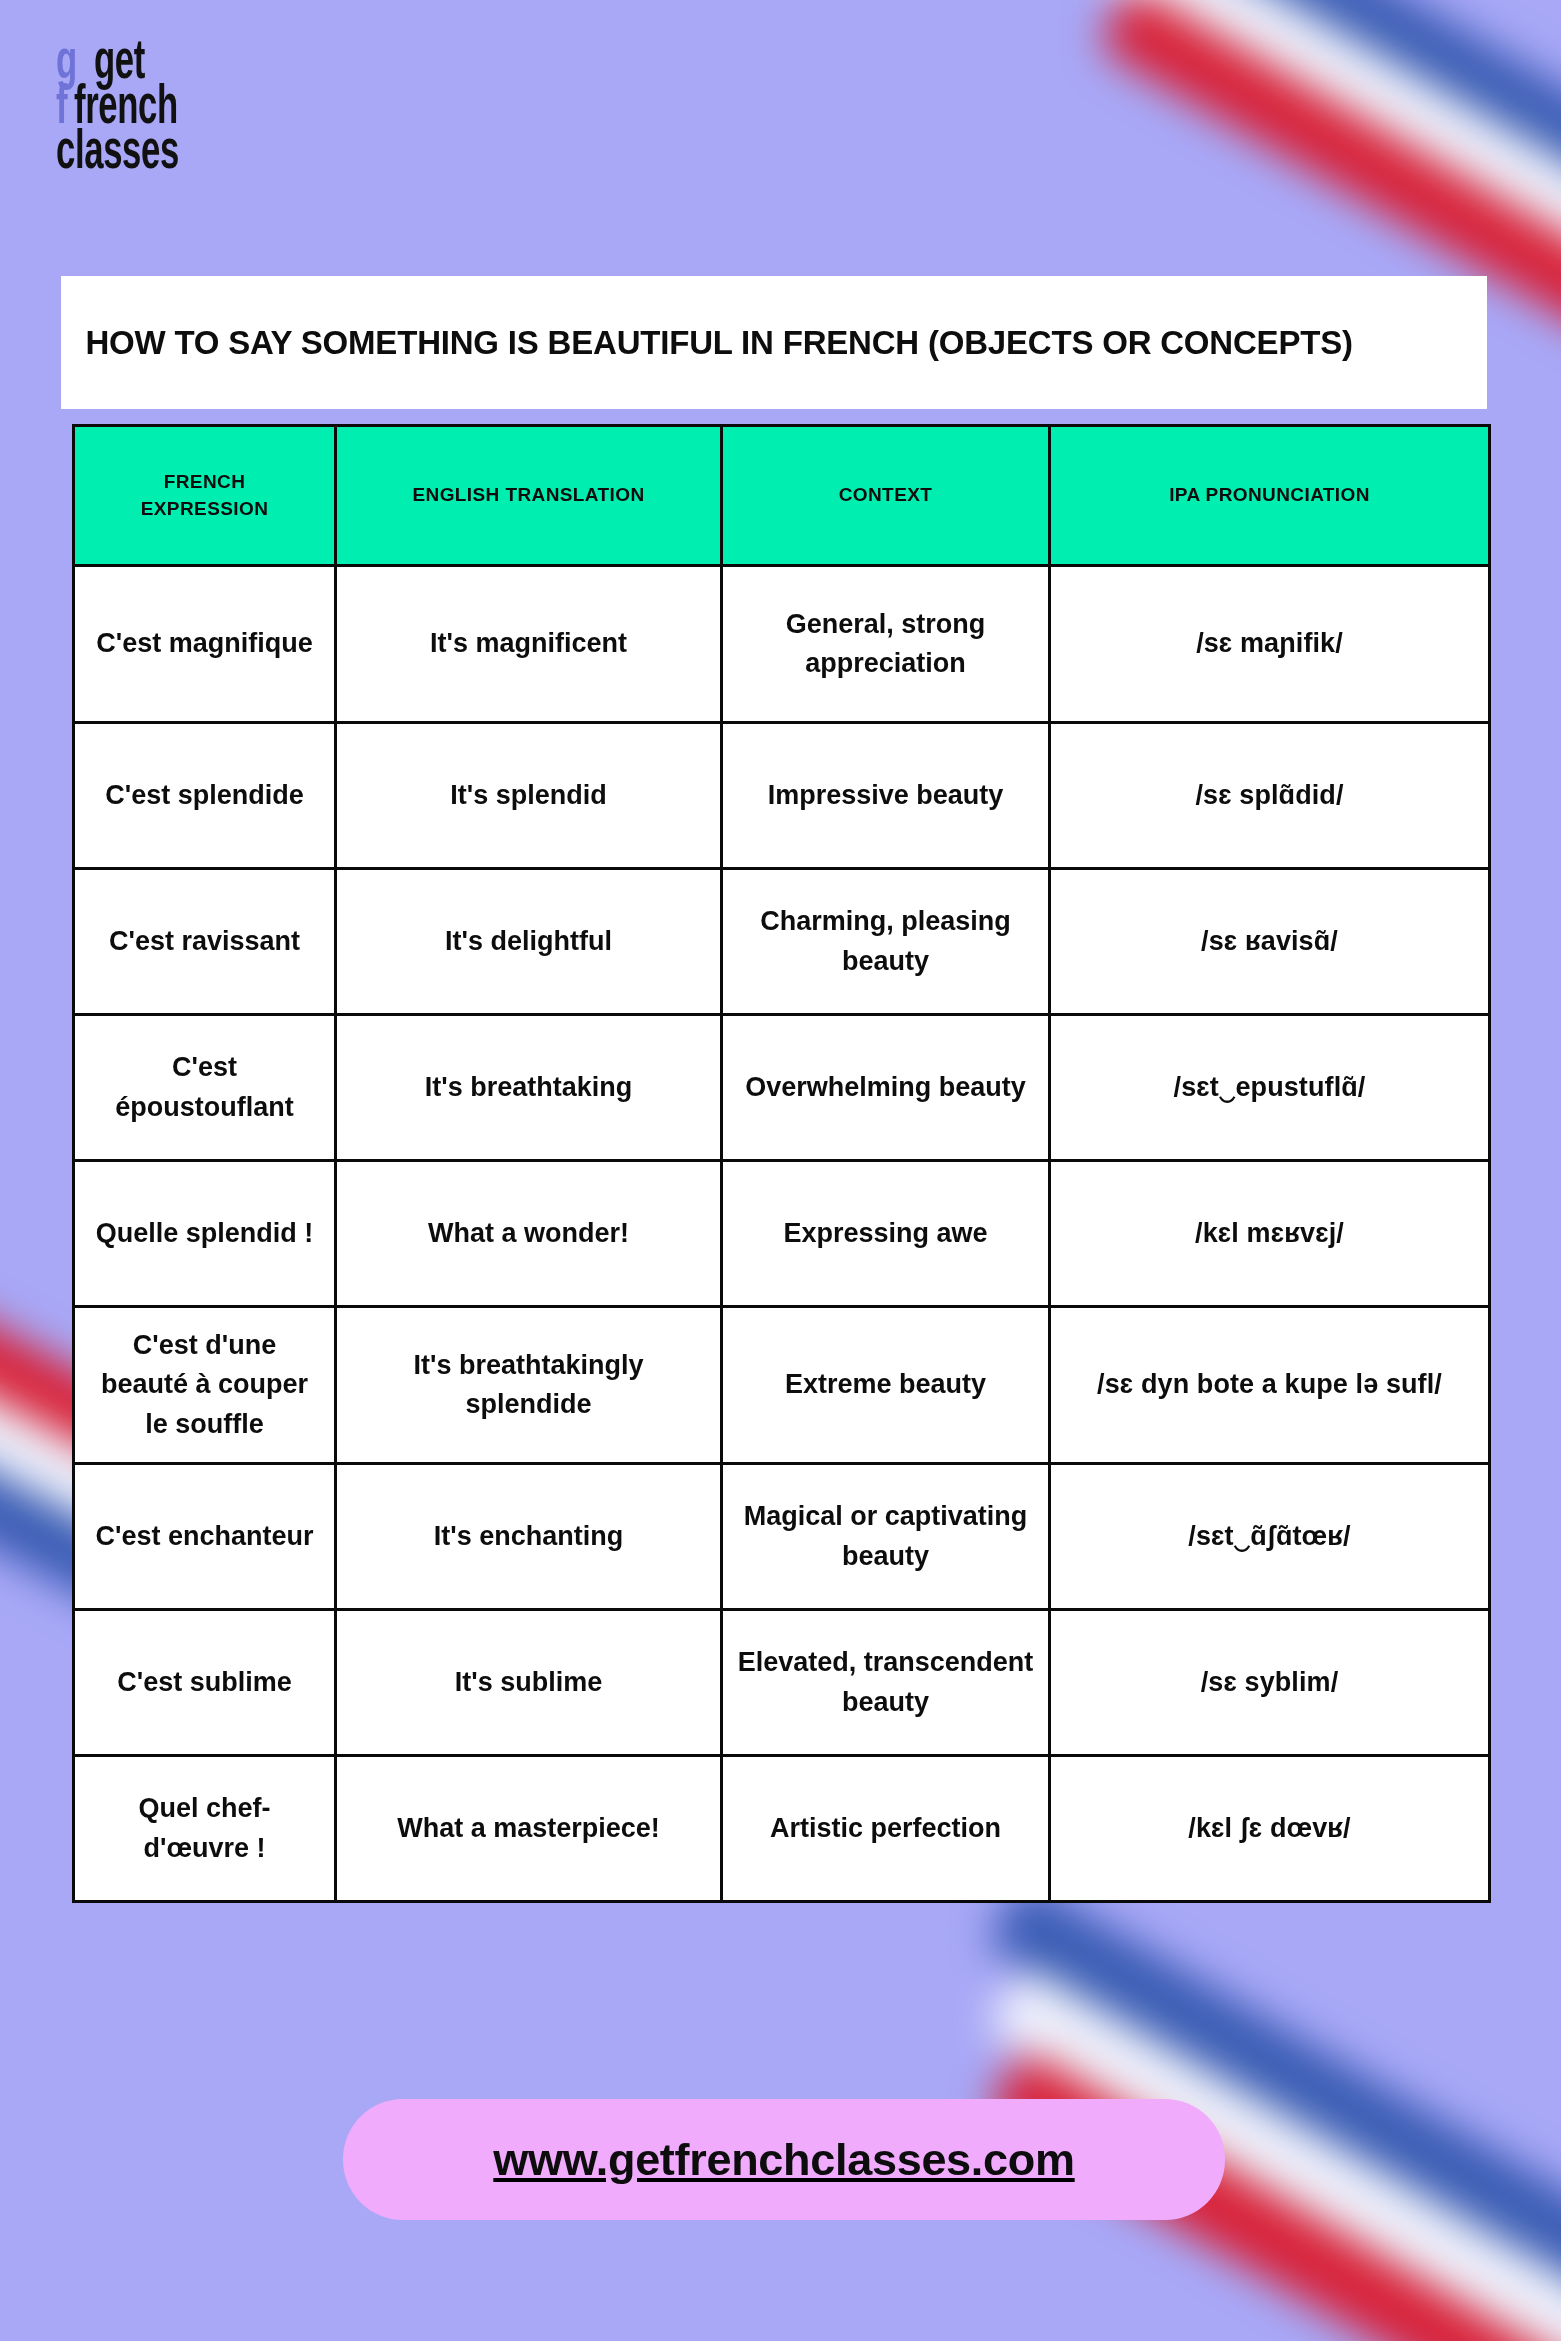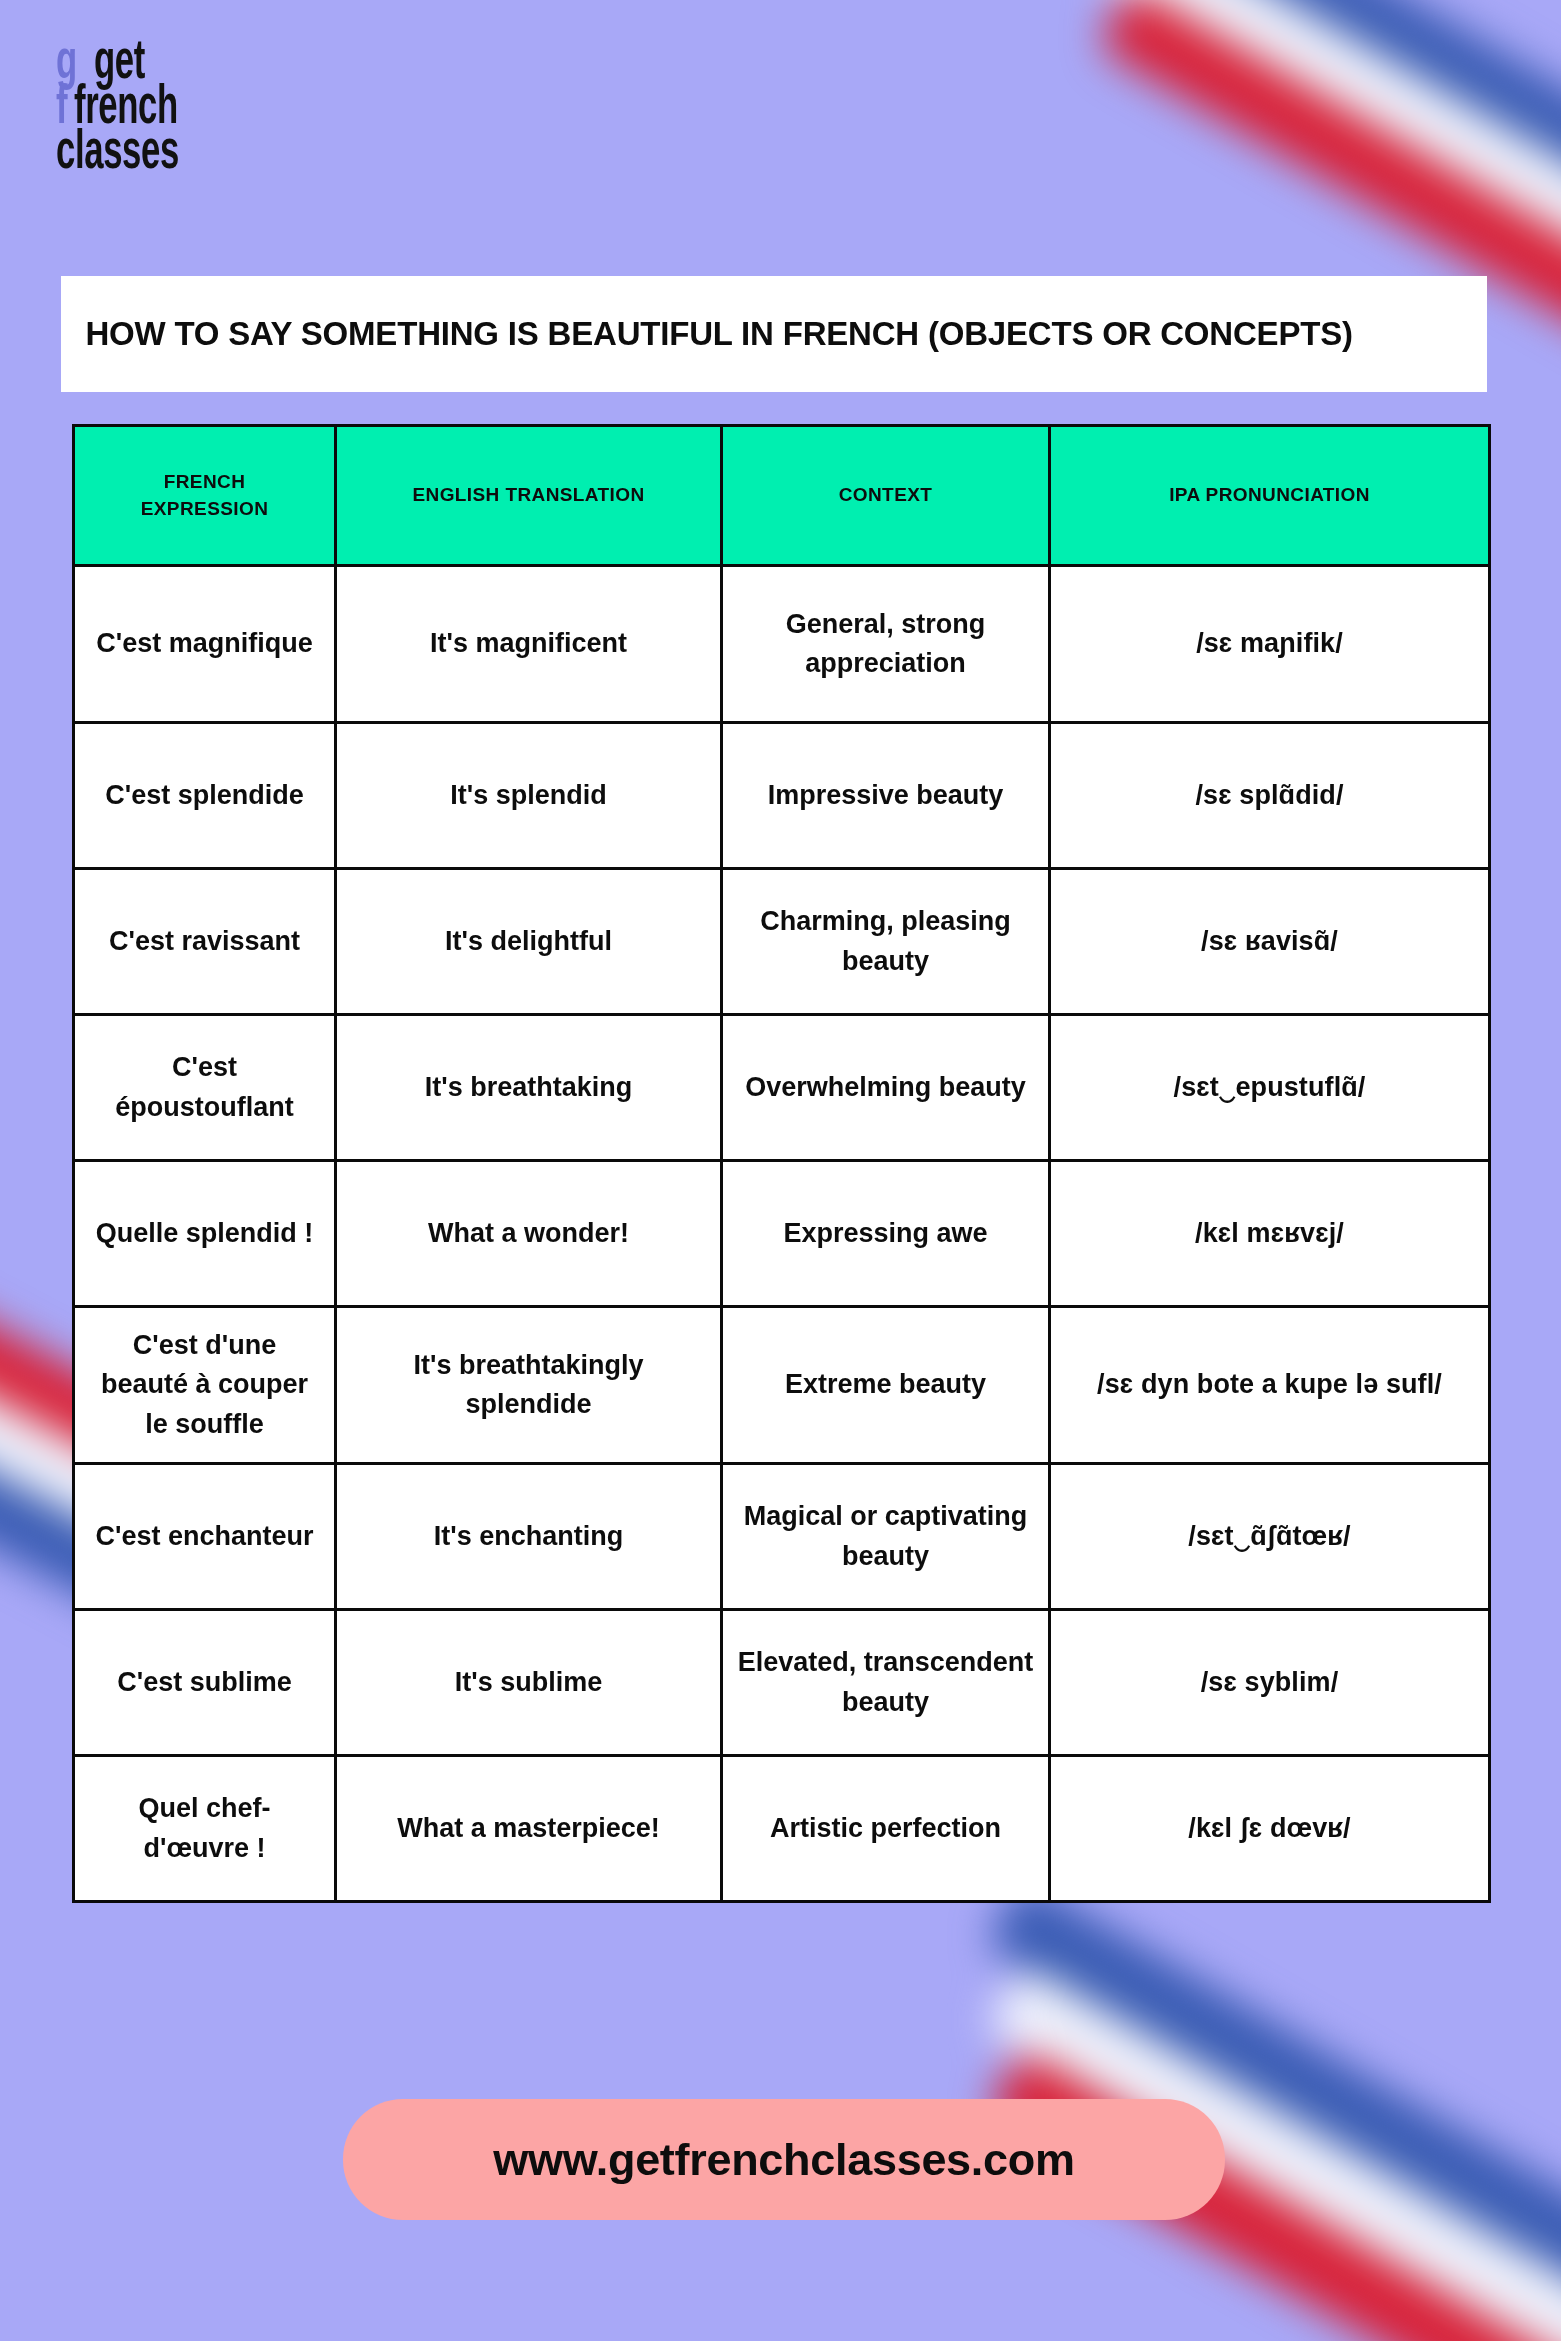--- a/index.html
+++ b/index.html
@@ -89,7 +89,7 @@
     top: 276px;
     left: 61px;
     width: 1426px;
-    height: 116px;
+    height: 133px;
     background: #ffffff;
     display: flex;
     align-items: center;

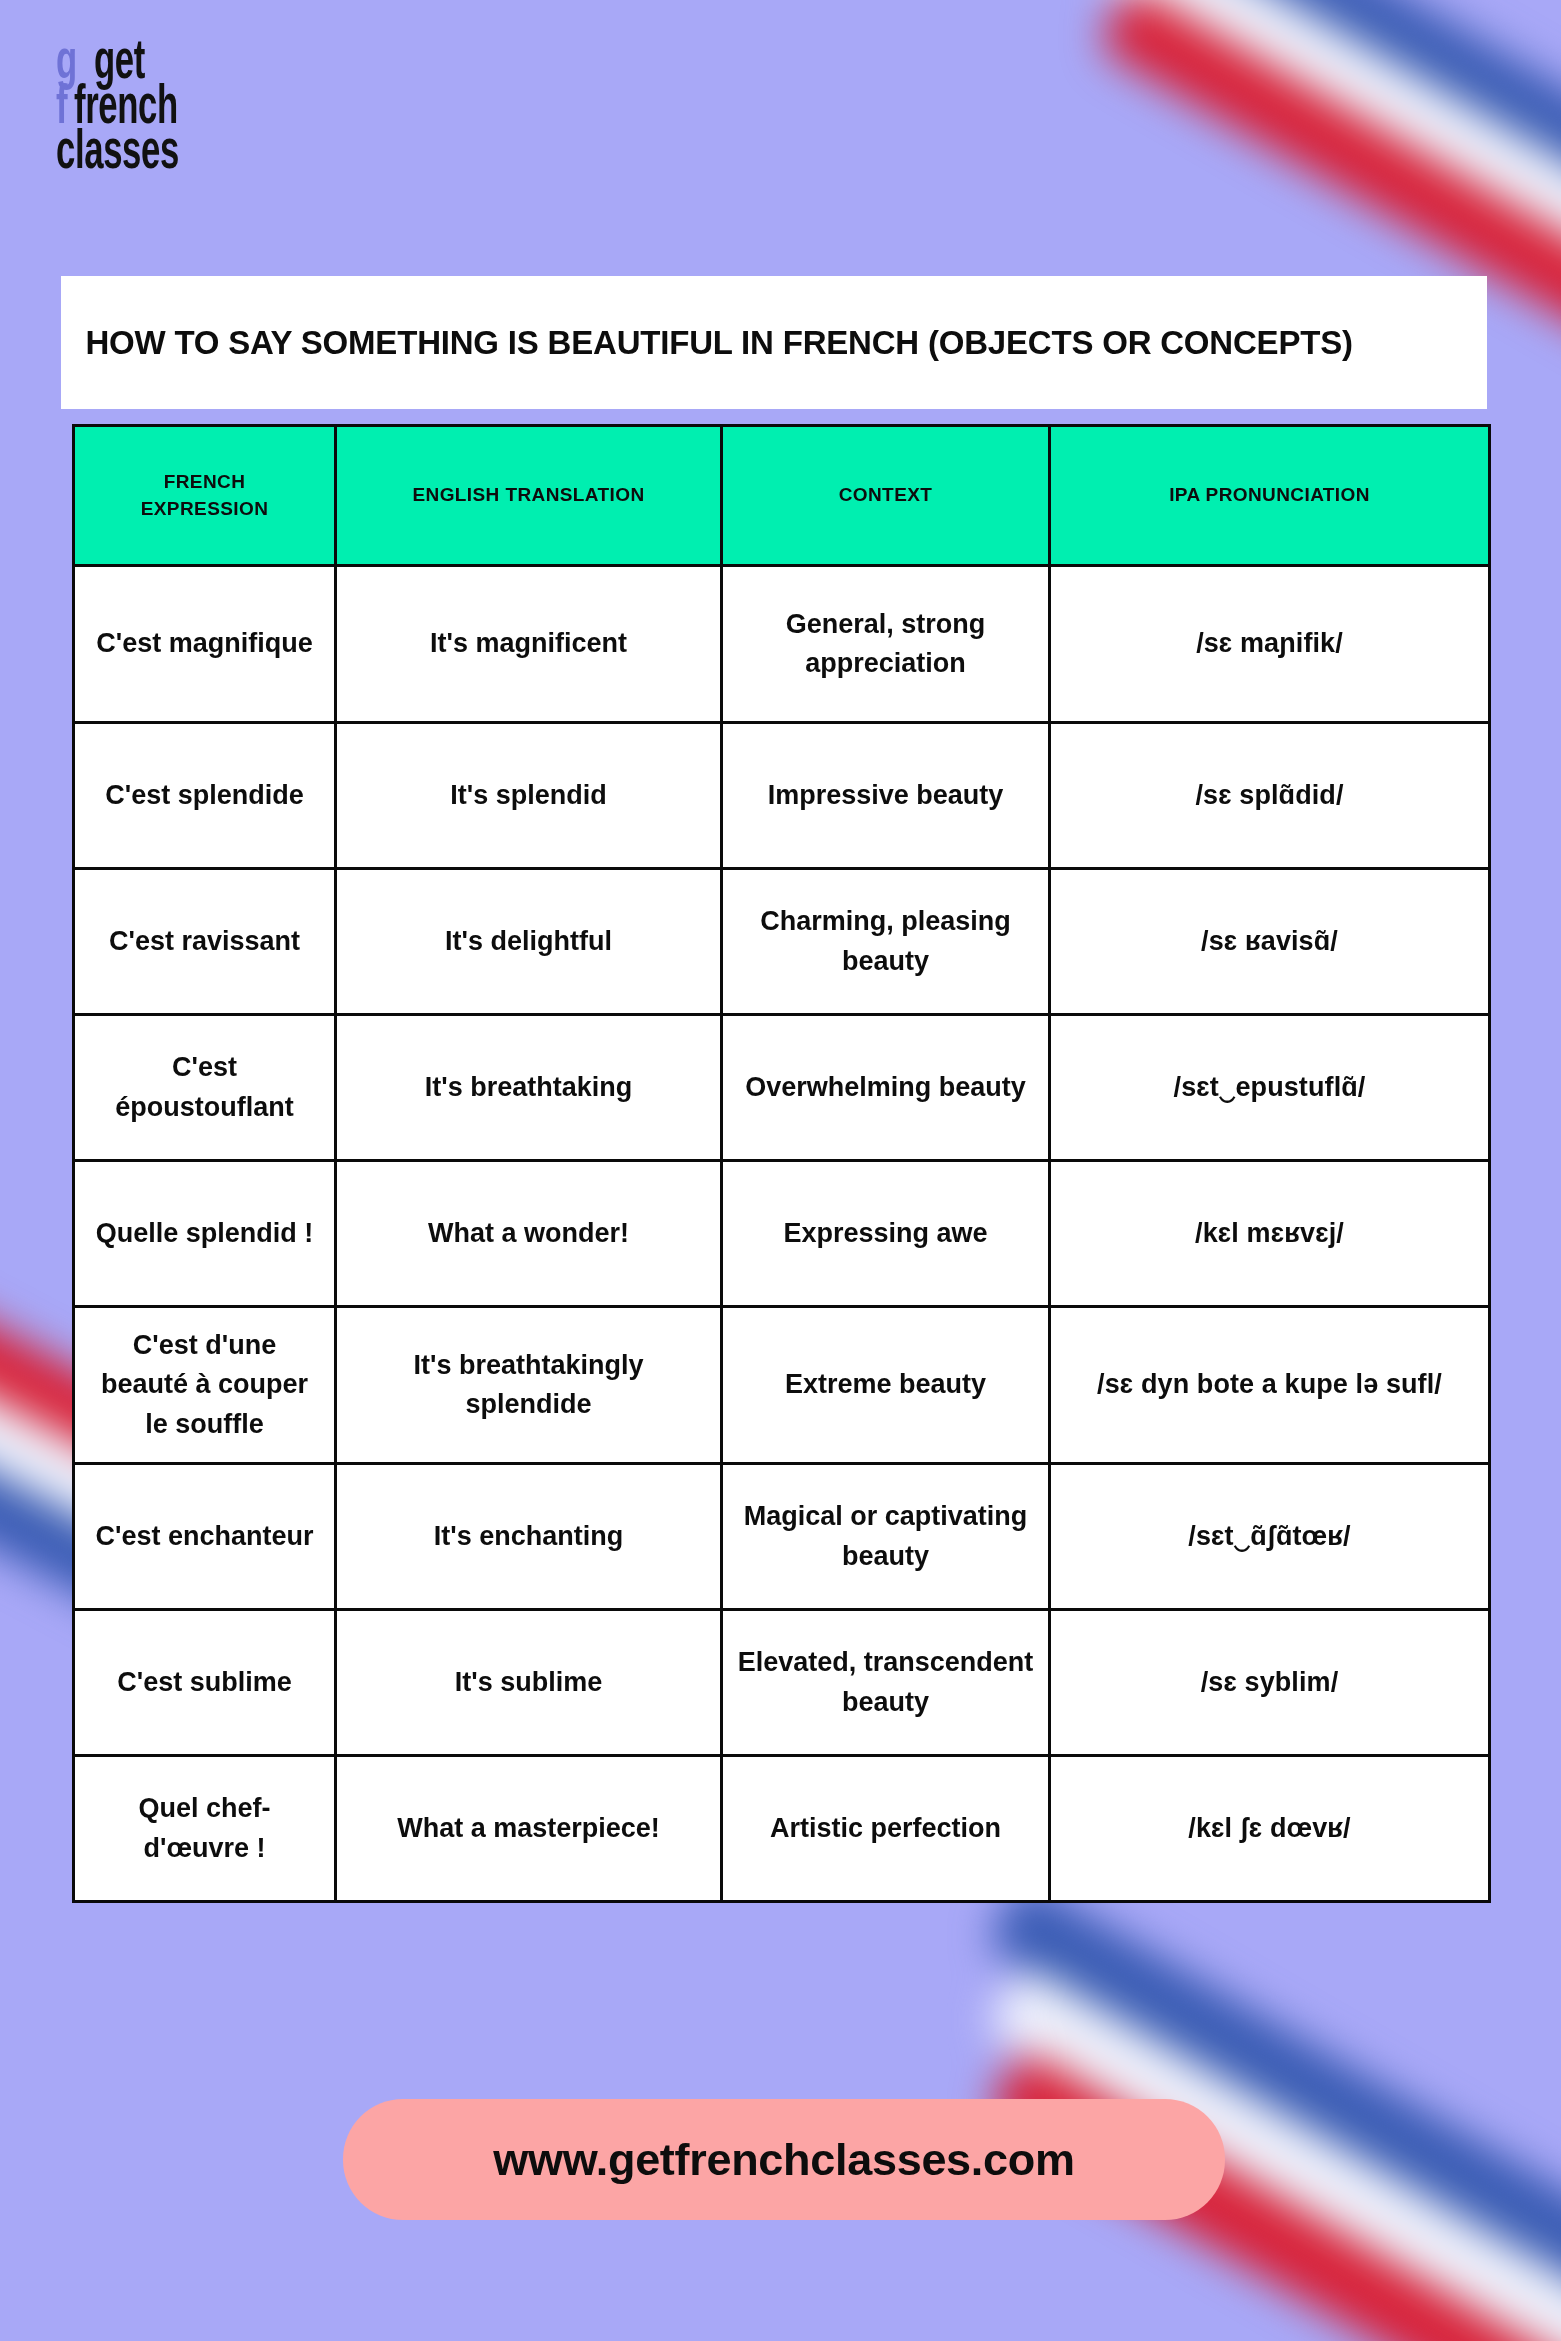--- a/index.html
+++ b/index.html
@@ -158,12 +158,13 @@
     top: 2099px;
     width: 882px;
     height: 121px;
-    background: #fca5a5;
+    background: #f0abfc;
     border-radius: 60px;
     display: flex;
     align-items: center;
     justify-content: center;
     z-index: 3;
+    text-decoration: underline;
   }
   .footer-text {
     font-size: 45px;

